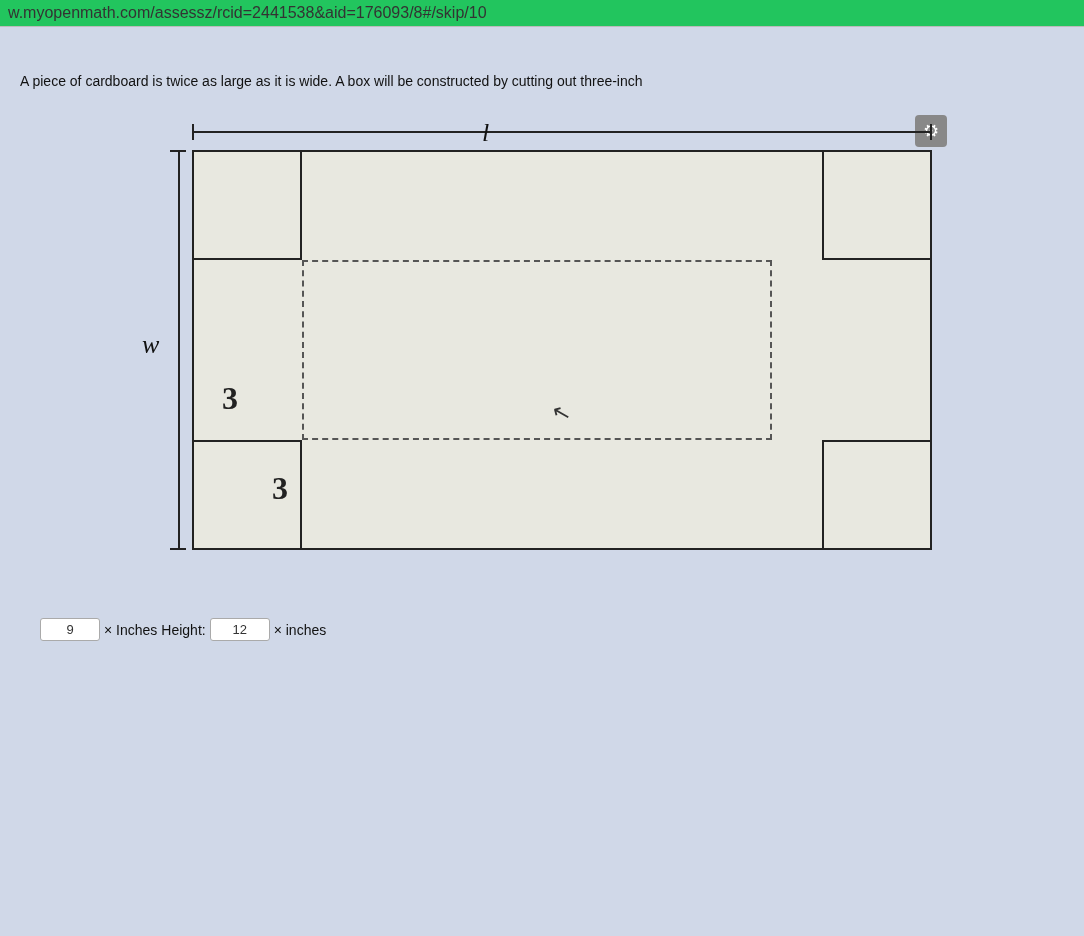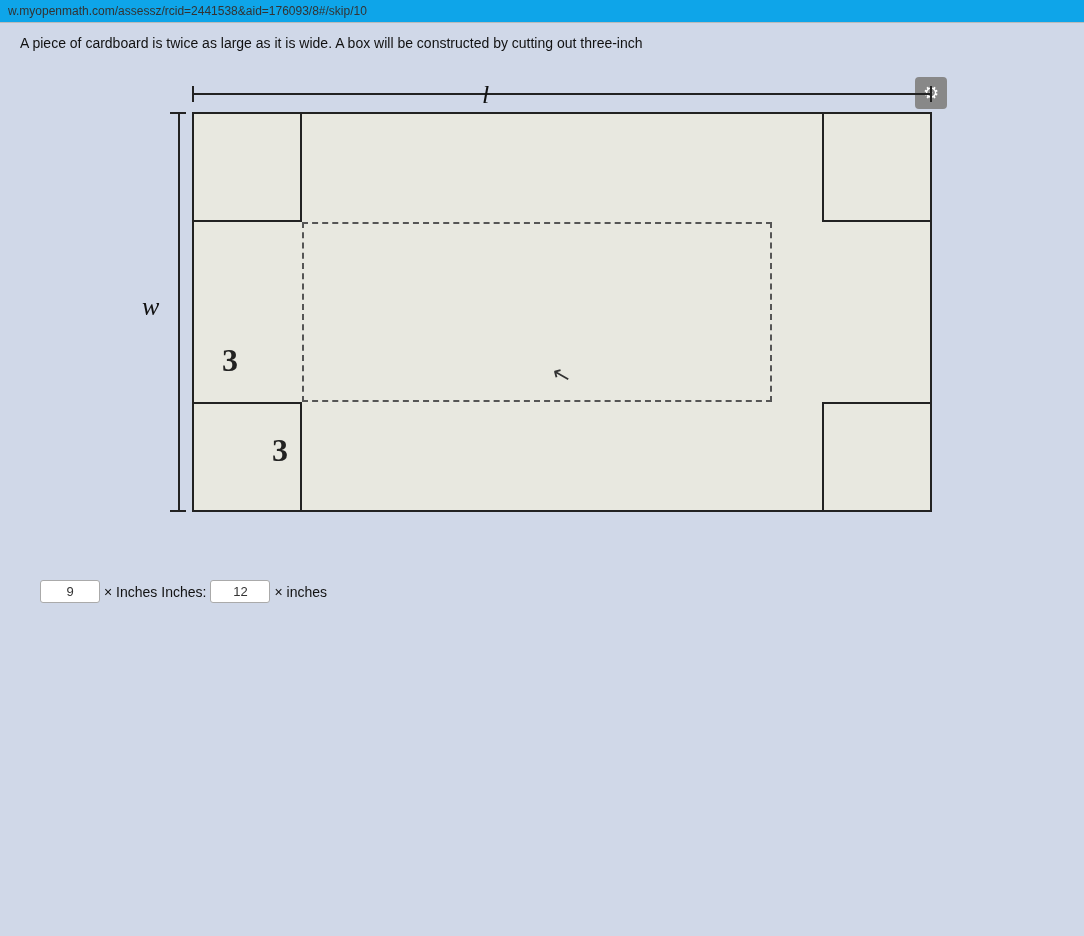--- a/index.html
+++ b/index.html
@@ -11,9 +11,9 @@
       overflow-x: hidden;
     }
     .url-bar {
-      background: #0ea5e9;
+      background: #22c55e;
       padding: 4px 8px;
-      font-size: 12px;
+      font-size: 16px;
       color: #333;
       border-bottom: 1px solid #bbb;
       font-family: Arial, sans-serif;

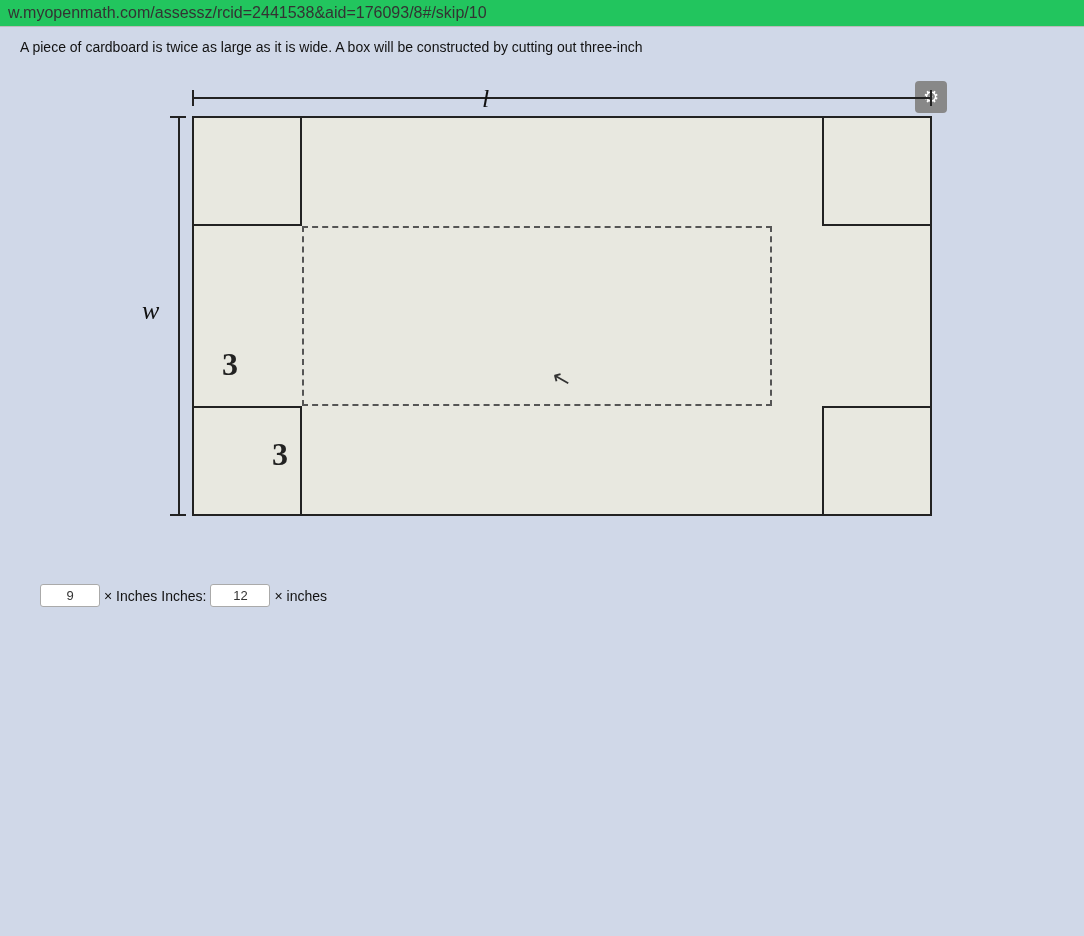--- a/index.html
+++ b/index.html
@@ -28,6 +28,7 @@
       line-height: 1.5;
       margin-bottom: 18px;
       font-family: Arial, sans-serif;
+      margin-top: 34px;
     }
     .diagram-area {
       display: flex;

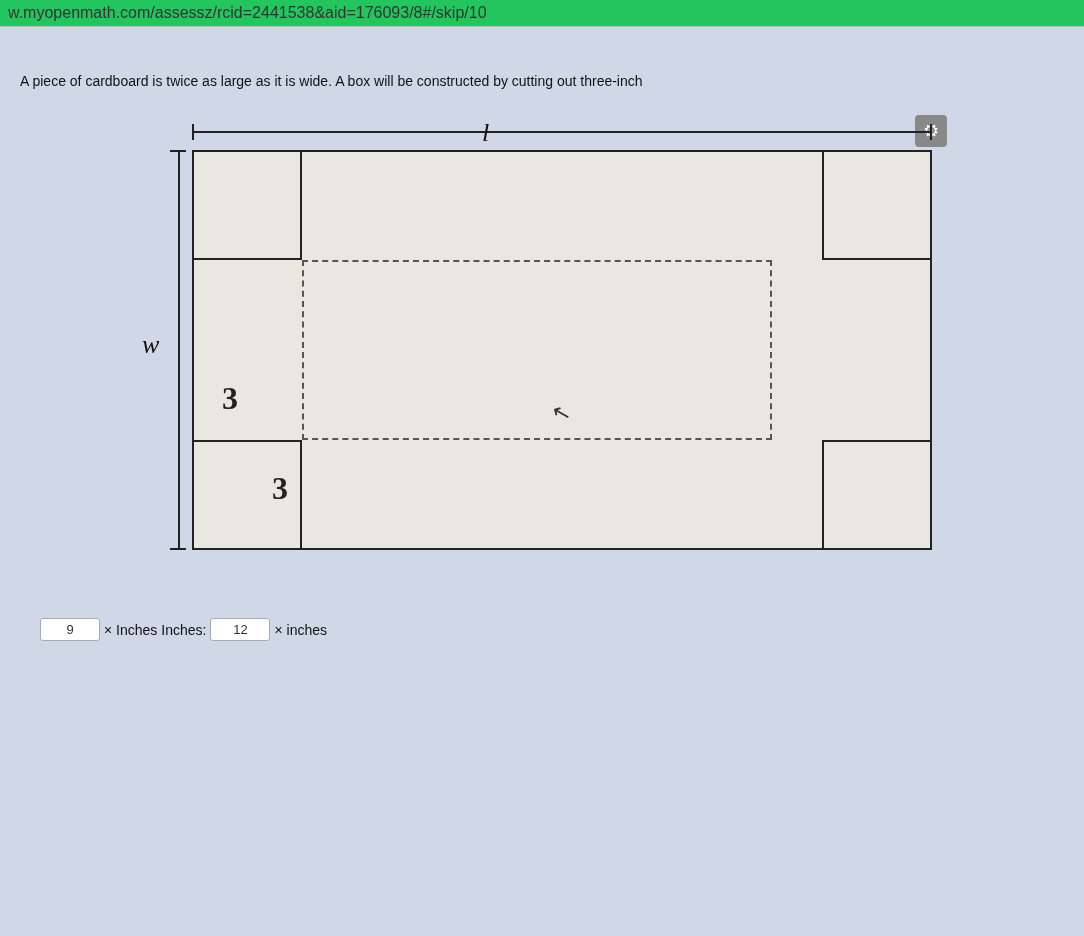--- a/index.html
+++ b/index.html
@@ -329,7 +329,7 @@
       </div>
       <span class="label-unit">× Inches</span>
 
-      <span class="label-unit">Inches:</span>
+      <span class="label-unit">Height:</span>
       <div class="input-field">
         <span>12</span>
       </div>

